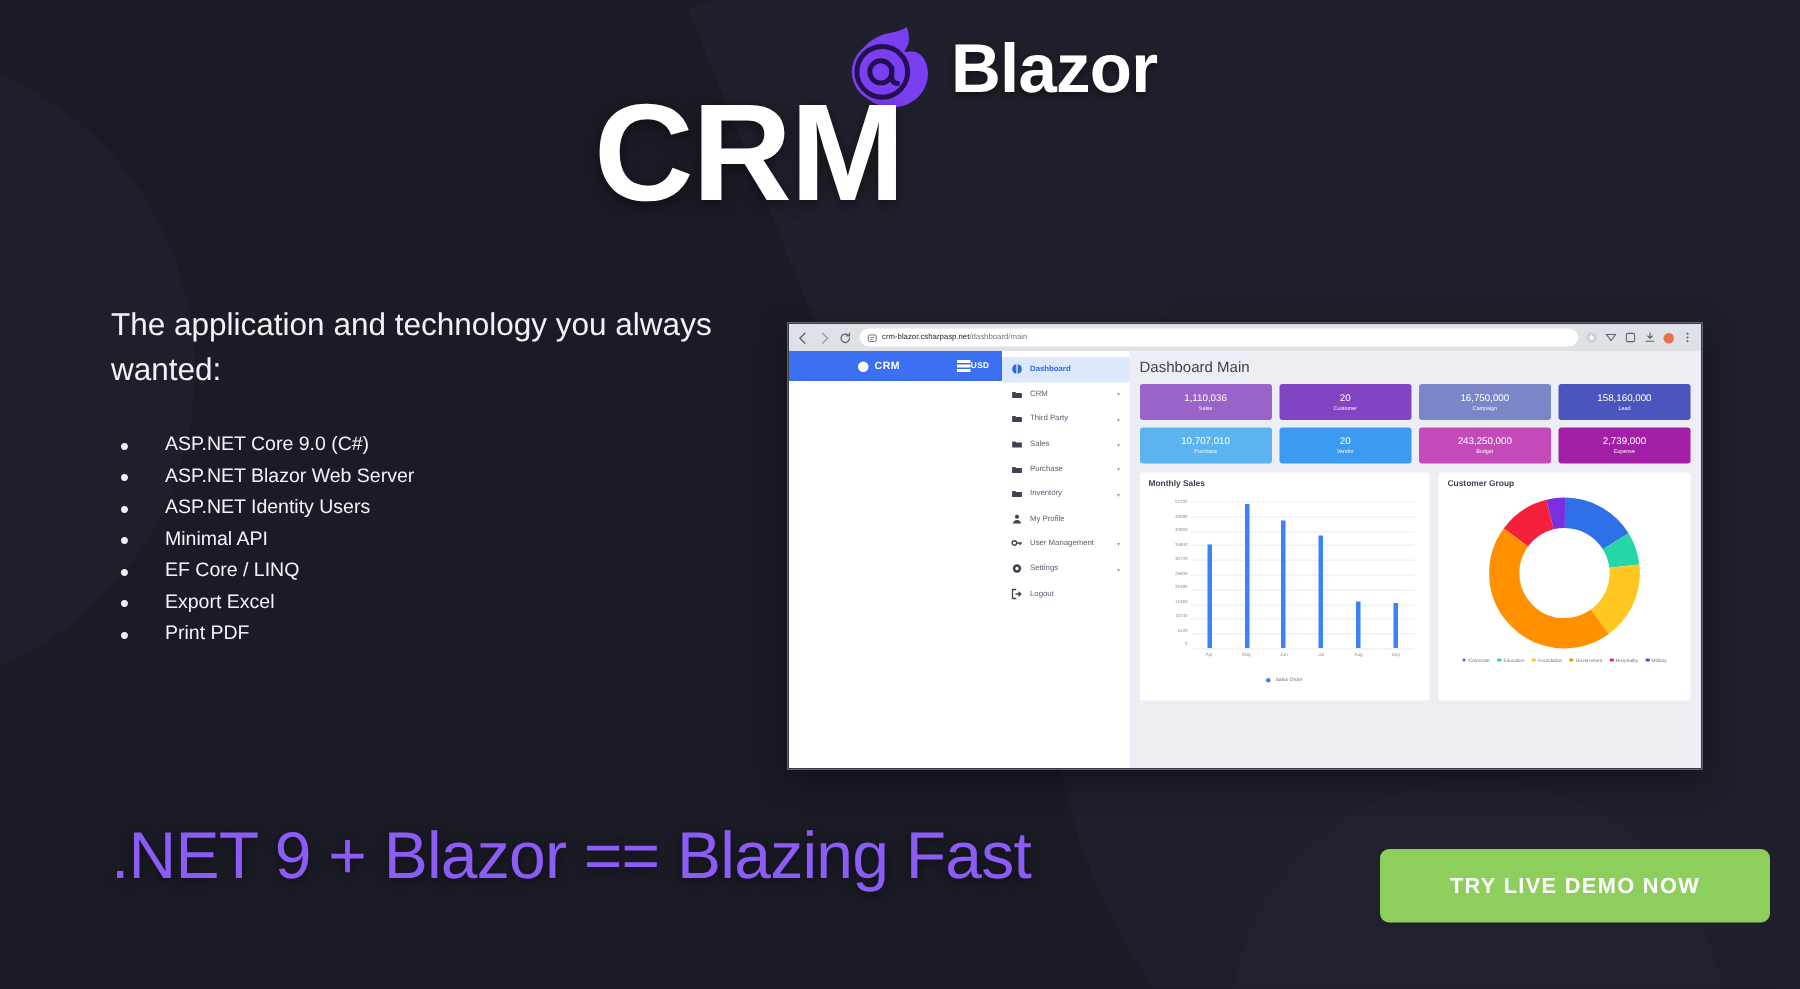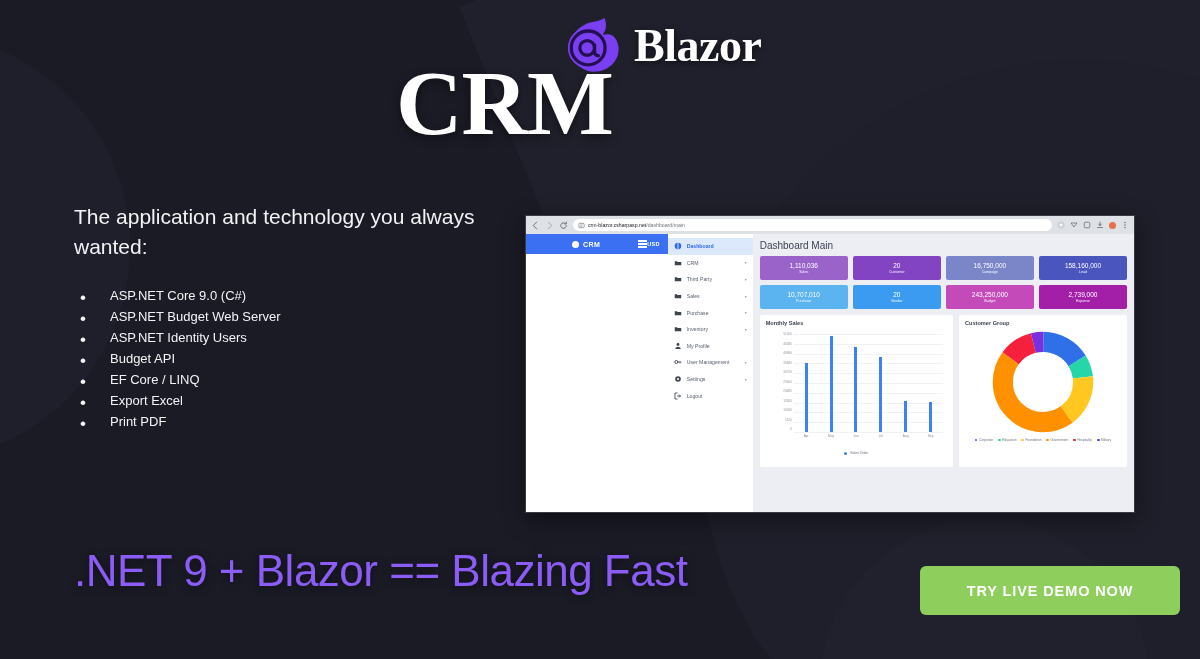--- a/index.html
+++ b/index.html
@@ -22,7 +22,7 @@
   .stage { position: relative; width: 1200px; height: 659px; z-index: 2; }
 
   
-  .header { position: absolute; left: 0; top: 6px; width: 1200px; height: 145px; font-family: Liberation Serif, serif; }
+  .header { position: absolute; left: 0; top: 6px; width: 1200px; height: 145px; }
   .logo-row {
     position: absolute; left: 562px; top: 10px;
     display: flex; align-items: center; gap: 10px;

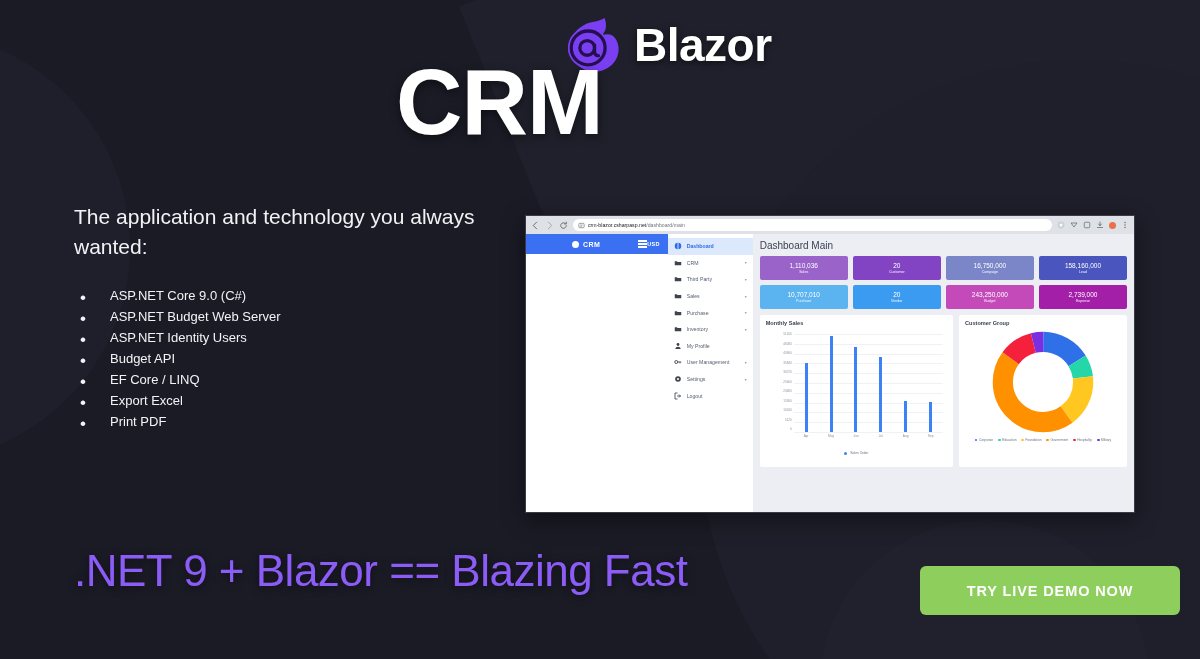--- a/index.html
+++ b/index.html
@@ -186,7 +186,7 @@
     <div class="lede">The application and technology you always wanted:</div>
     <ul class="feature-list">
       <li>ASP.NET Core 9.0 (C#)</li>
-      <li>ASP.NET Budget Web Server</li>
+      <li>ASP.NET Blazor Web Server</li>
       <li>ASP.NET Identity Users</li>
       <li>Budget API</li>
       <li>EF Core / LINQ</li>

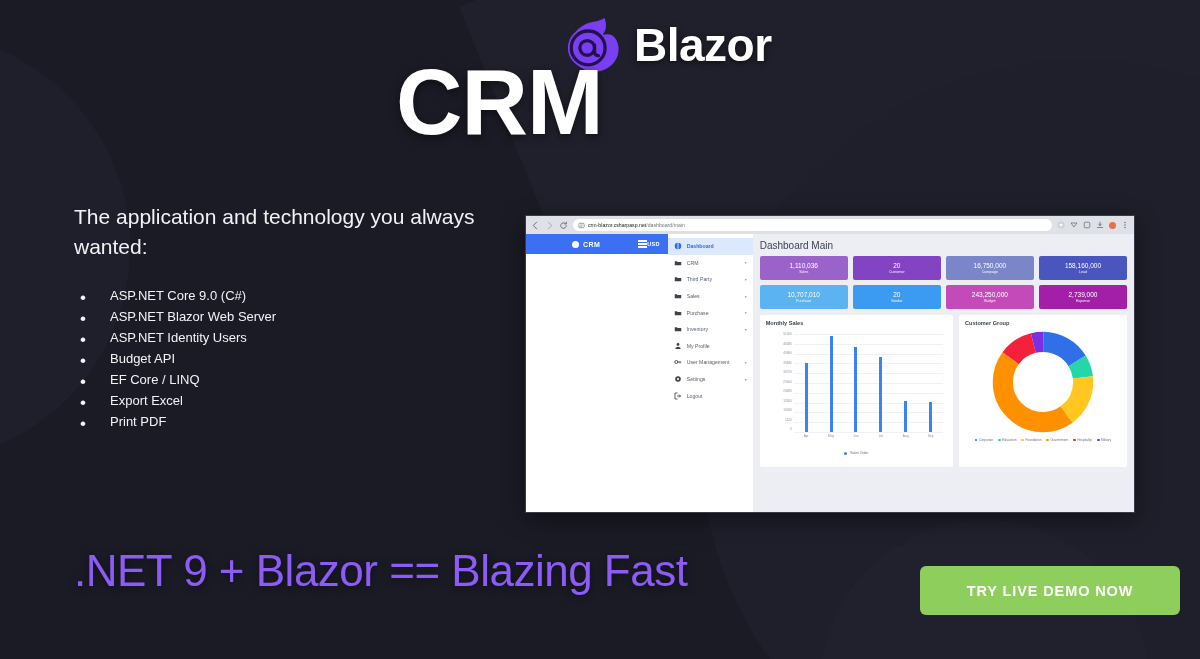--- a/index.html
+++ b/index.html
@@ -188,7 +188,7 @@
       <li>ASP.NET Core 9.0 (C#)</li>
       <li>ASP.NET Blazor Web Server</li>
       <li>ASP.NET Identity Users</li>
-      <li>Budget API</li>
+      <li>Minimal API</li>
       <li>EF Core / LINQ</li>
       <li>Export Excel</li>
       <li>Print PDF</li>

